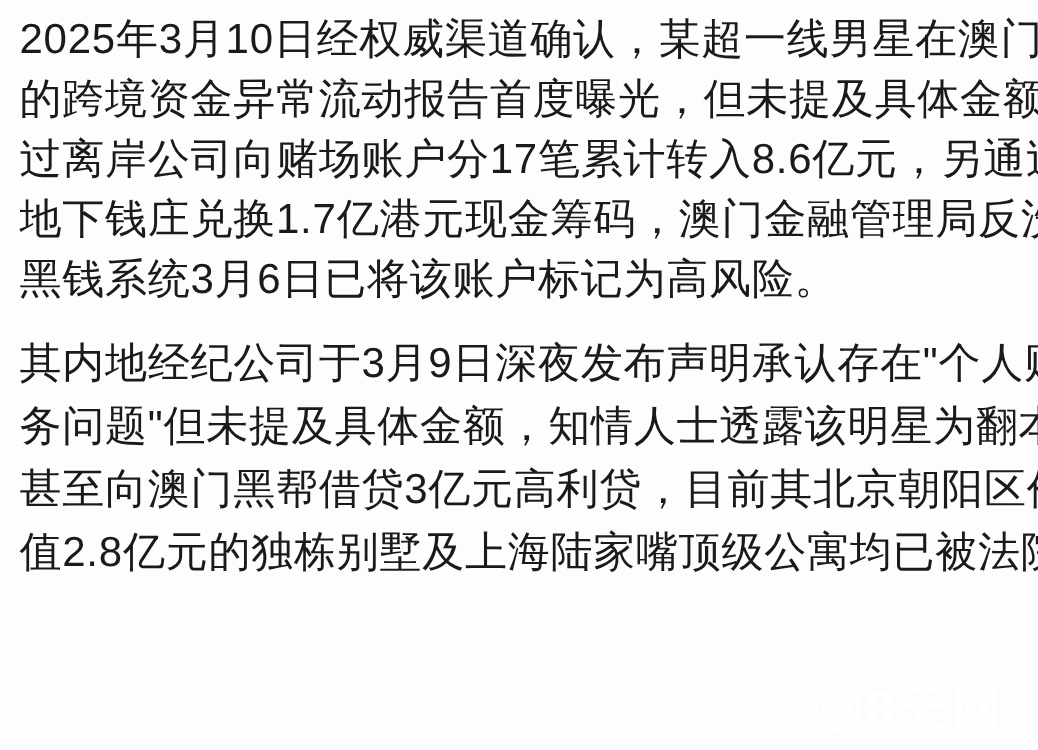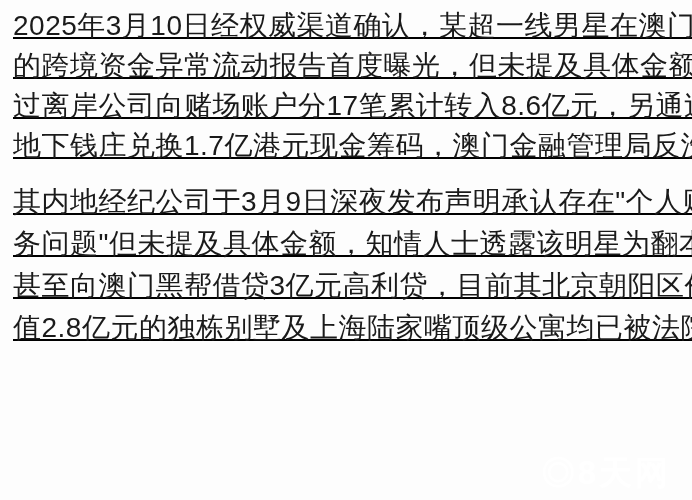--- a/index.html
+++ b/index.html
@@ -20,7 +20,6 @@
     overflow: hidden;
     box-sizing: border-box;
     padding: 6px 16px 0 13px;
-    text-decoration: underline;
   }
   .para {
     margin: 0;

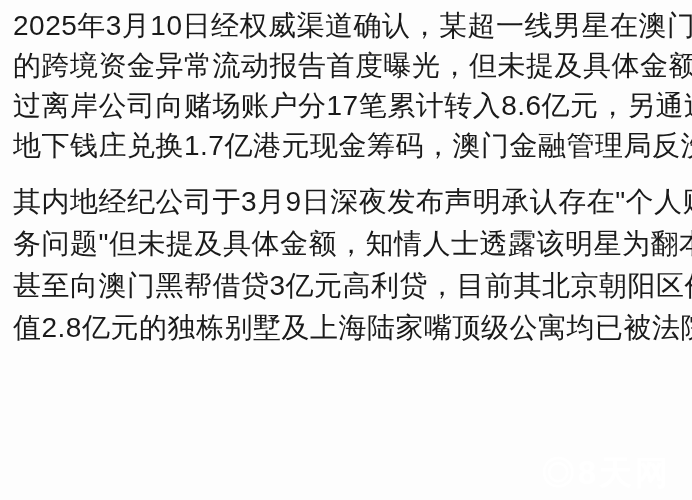--- a/index.html
+++ b/index.html
@@ -65,6 +65,7 @@
     <span class="line" style="display:block">的跨境资金异常流动报告首度曝光，但未提及具体金额</span>
     <span class="line" style="display:block">过离岸公司向赌场账户分17笔累计转入8.6亿元，另通过</span>
     <span class="line" style="display:block">地下钱庄兑换1.7亿港元现金筹码，澳门金融管理局反洗</span>
+    <span class="line" style="display:block">黑钱系统3月6日已将该账户标记为高风险。</span>
   </p>
 
   <p class="para para-2">

